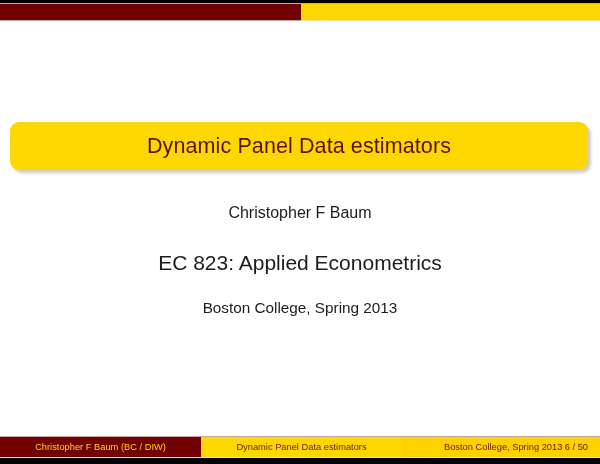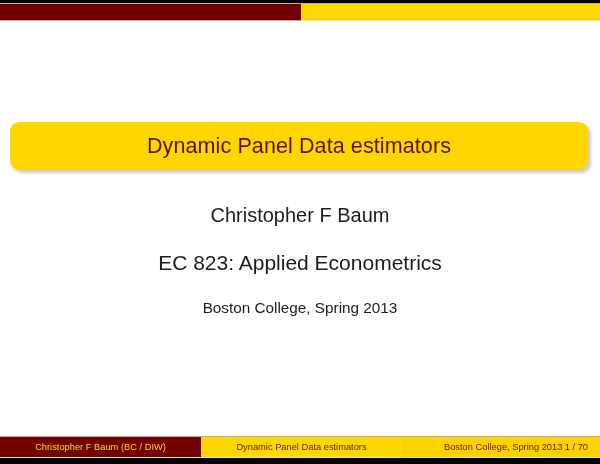--- a/index.html
+++ b/index.html
@@ -101,7 +101,7 @@
   }
   #author-line {
     top: 204px;
-    font-size: 20px;
+    font-size: 16px;
   }
   #course-line {
     top: 251px;

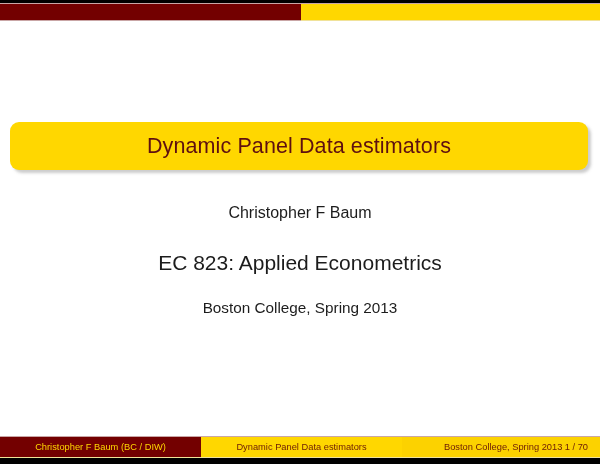--- a/index.html
+++ b/index.html
@@ -217,7 +217,7 @@
     <div class="footer-seg" id="footer-seg-title">Dynamic Panel Data estimators</div>
     <div class="footer-seg" id="footer-seg-venue">
       <span>Boston College, Spring 2013</span>
-      <span id="footer-page">1 / 70</span>
+      <span id="footer-page">6 / 50</span>
     </div>
   </div>
   <div class="hair-bottom"></div>

